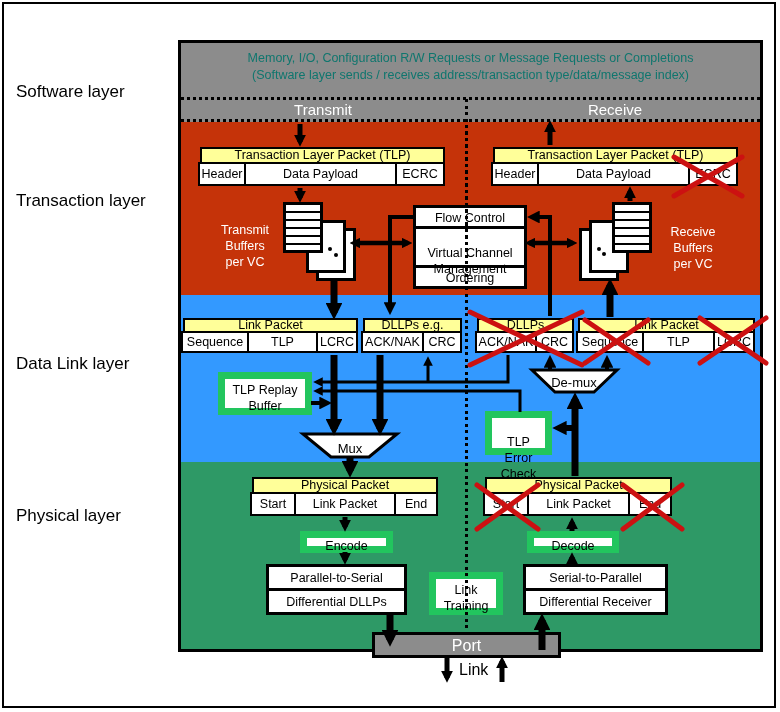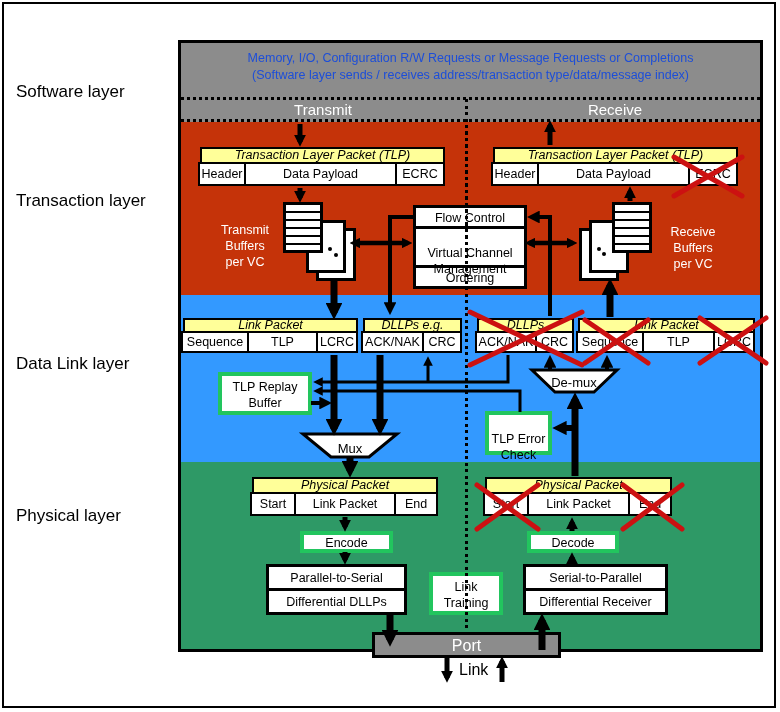--- a/index.html
+++ b/index.html
@@ -9,7 +9,7 @@
   .diagram{position:absolute;left:178px;top:40px;width:585px;height:612px;border:3px solid #000;box-sizing:border-box;z-index:1;}
   .layer{position:absolute;z-index:0;}
   .layer-label{position:absolute;font-size:17px;z-index:2;}
-  .soft-text{position:absolute;color:#1d4ed8;font-size:12.5px;line-height:17px;text-align:center;z-index:2;}
+  .soft-text{position:absolute;color:#0f766e;font-size:12.5px;line-height:17px;text-align:center;z-index:2;}
   .trbar{position:absolute;border-top:3px dotted #000;border-bottom:3px dotted #000;box-sizing:border-box;z-index:0;}
   .trlabel{position:absolute;color:#fff;font-size:15px;text-align:center;z-index:2;}
   .vdots{position:absolute;width:3px;z-index:3;

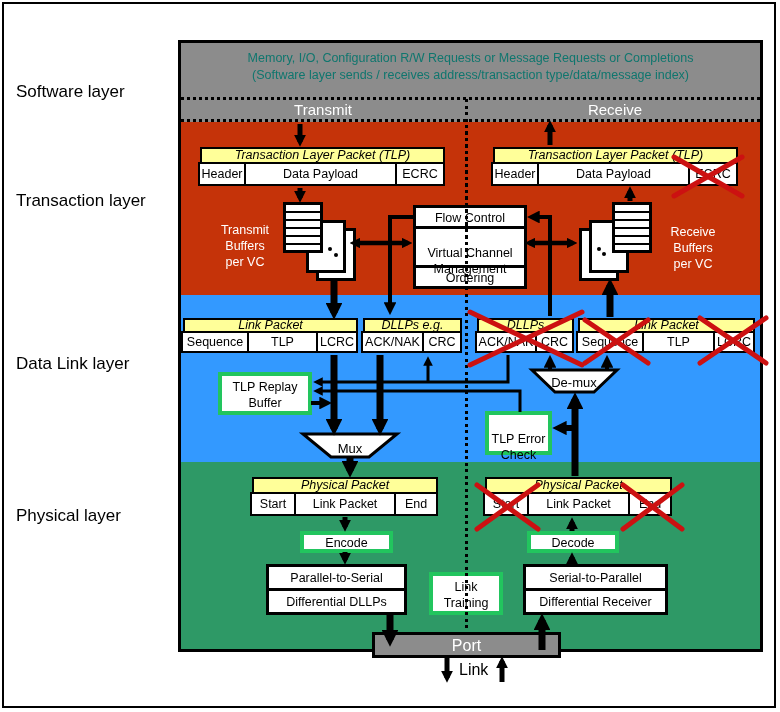--- a/index.html
+++ b/index.html
@@ -16,7 +16,7 @@
          background:repeating-linear-gradient(to bottom,#000 0px,#000 3px,transparent 3px,transparent 6.5px);}
   .pkt{position:absolute;z-index:2;box-sizing:border-box;}
   .pkt .title{background:#FFFF99;border:2px solid #000;text-align:center;font-size:12.5px;
-              height:17px;line-height:13px;box-sizing:border-box;white-space:nowrap;font-style:italic;}
+              height:17px;line-height:13px;box-sizing:border-box;white-space:nowrap;}
   .pkt .cells{display:flex;margin-top:-2px;}
   .pkt .cell{background:#fff;border:2px solid #000;height:24px;line-height:20px;text-align:center;
              font-size:12.5px;box-sizing:border-box;margin-left:-2px;white-space:nowrap;overflow:hidden;}

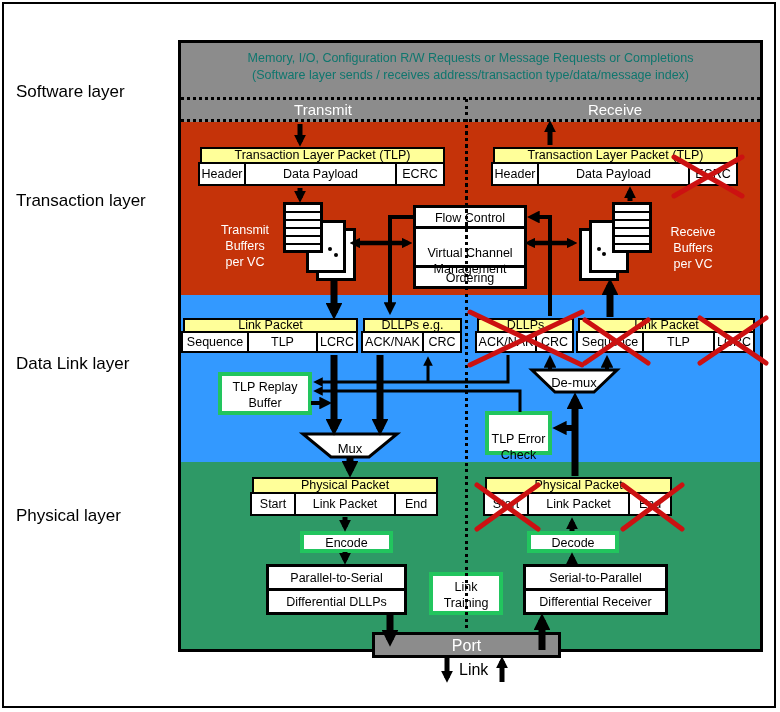--- a/index.html
+++ b/index.html
@@ -21,7 +21,7 @@
   .pkt .cell{background:#fff;border:2px solid #000;height:24px;line-height:20px;text-align:center;
              font-size:12.5px;box-sizing:border-box;margin-left:-2px;white-space:nowrap;overflow:hidden;}
   .pkt .cell.grow{flex:1;}
-  .wbox{position:absolute;background:#fff;border:4px solid #22c55e;box-sizing:border-box;z-index:2;
+  .wbox{position:absolute;background:#fff;border:7px solid #22c55e;box-sizing:border-box;z-index:2;
         text-align:center;font-size:12.5px;line-height:16px;}
   .ctrl{position:absolute;z-index:2;}
   .ctrl>div{background:#fff;border:3px solid #000;box-sizing:border-box;text-align:center;

